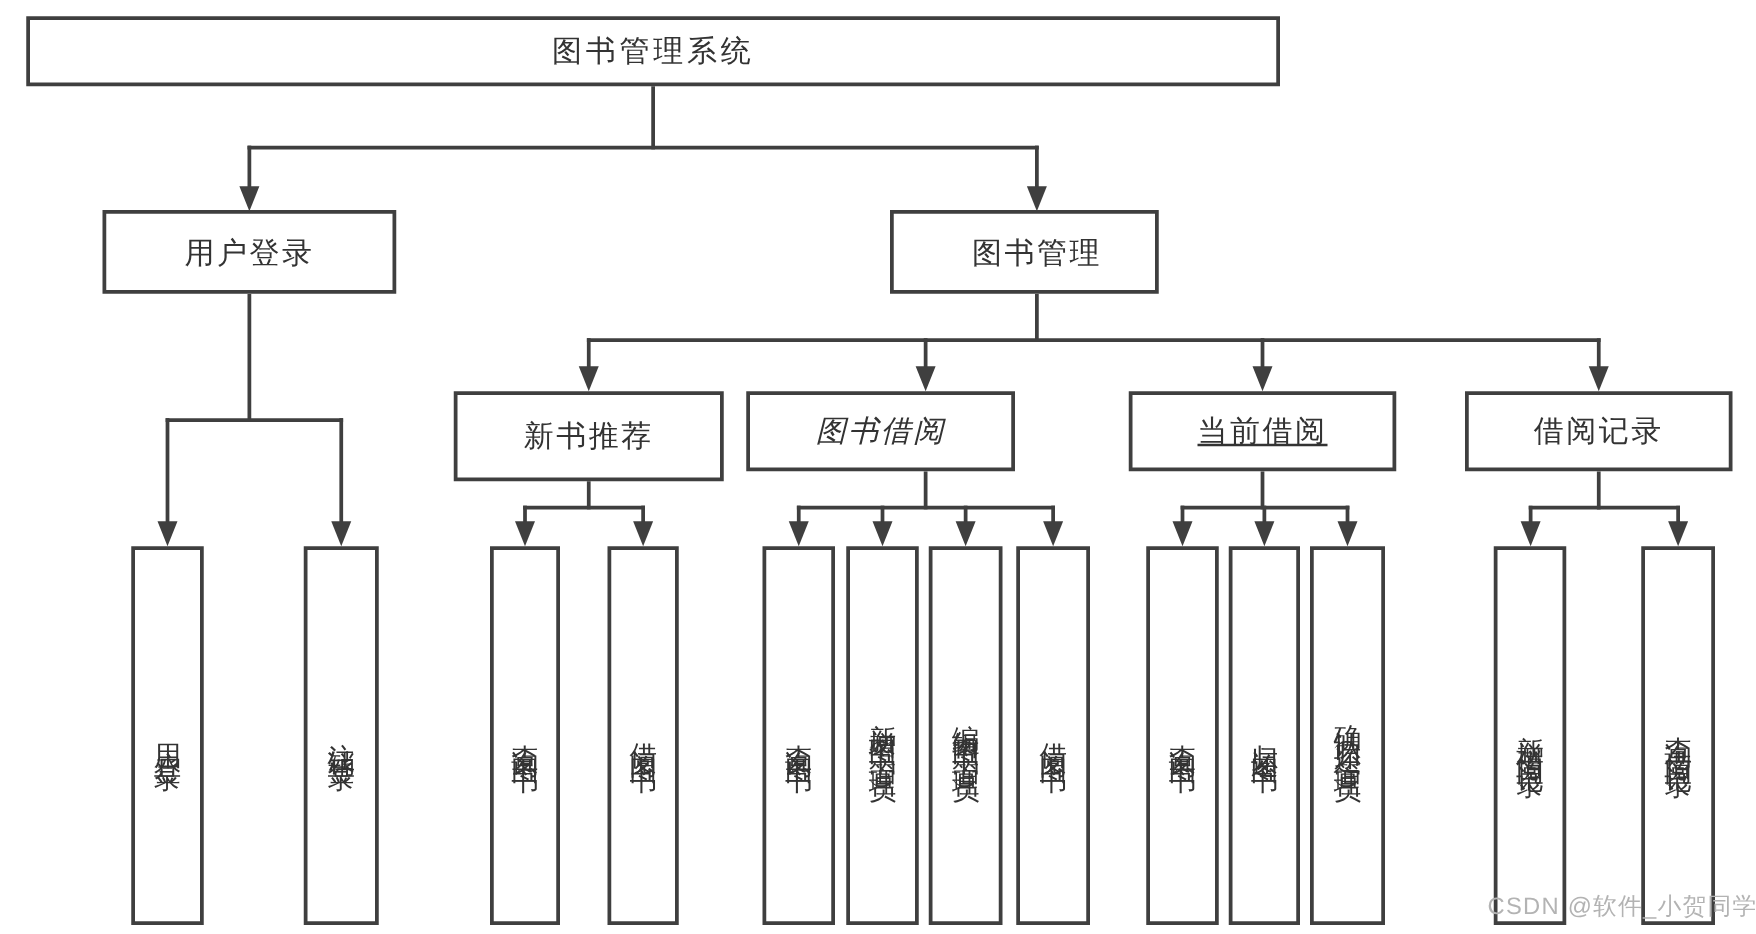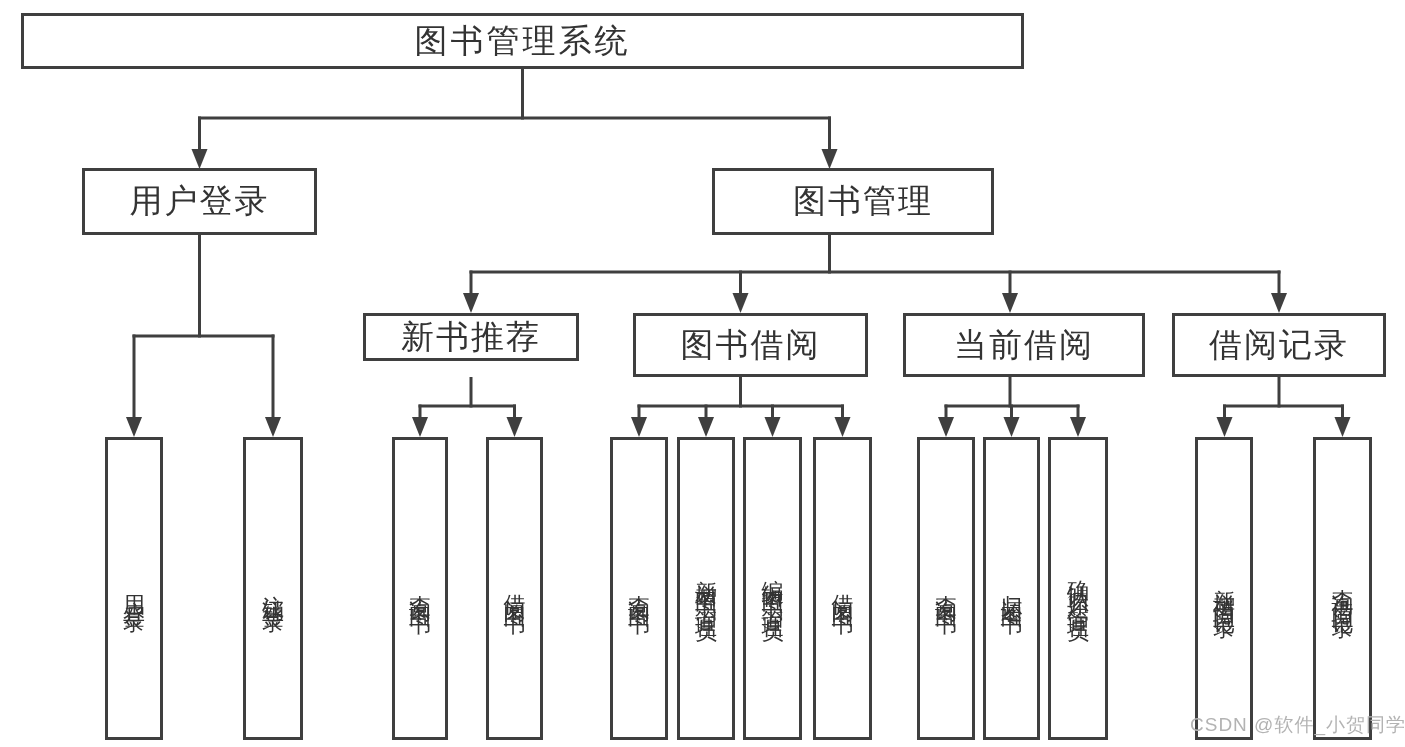--- a/index.html
+++ b/index.html
@@ -26,7 +26,7 @@
     color:var(--text);
     z-index:2;
   }
-  .h-label{font-size:33px;letter-spacing:3px;white-space:nowrap;}
+  .h-label{font-size:24px;letter-spacing:3px;white-space:nowrap;}
   .lvl2 .h-label,.lvl3 .h-label{letter-spacing:2px;}
   .v-box{top:437px;height:303px;}
   .v-label{

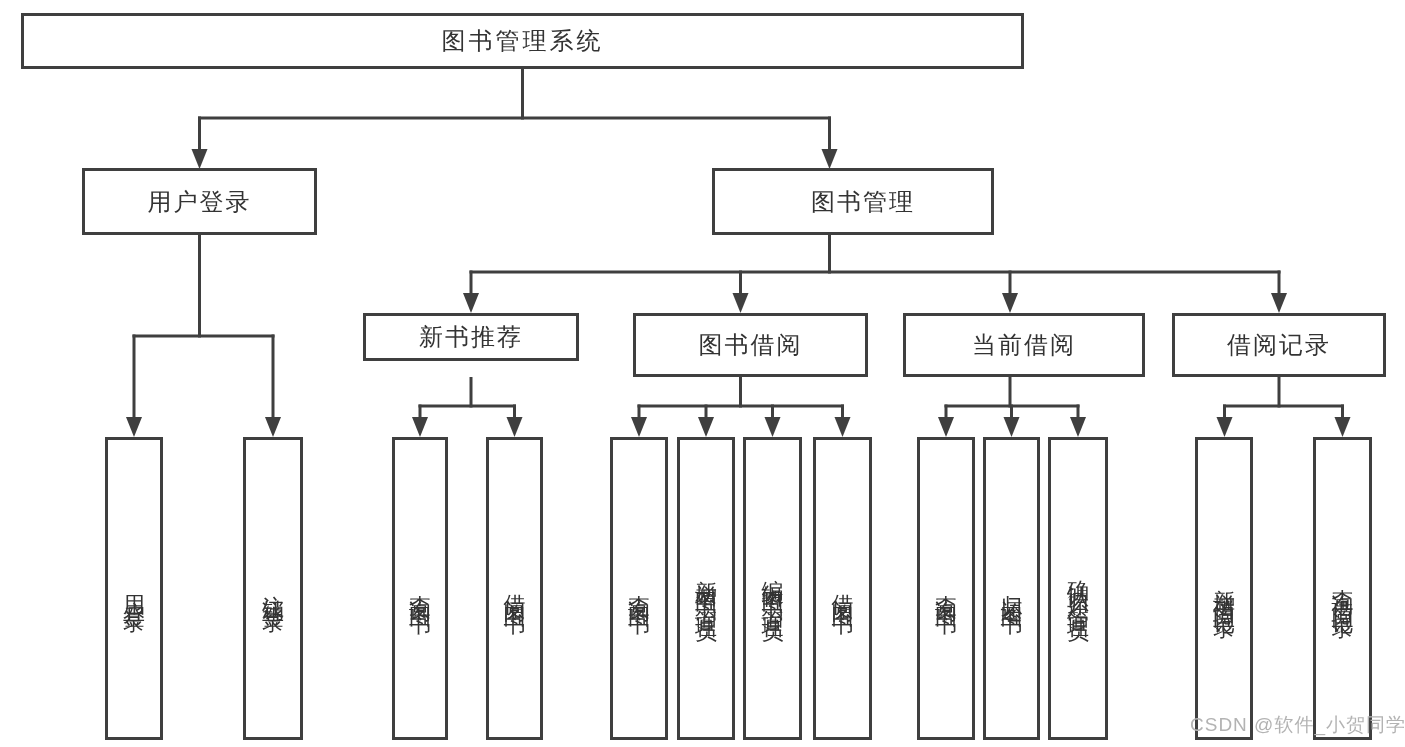--- a/index.html
+++ b/index.html
@@ -136,7 +136,7 @@
   <div class="box lvl2" style="left:82px;top:168px;width:235px;height:67px;">
     <span class="h-label">用户登录</span>
   </div>
-  <div class="box lvl2" style="left:712px;top:168px;width:282px;height:67px;padding-left:20px;">
+  <div class="box lvl2" style="left:712px;top:168px;width:215px;height:67px;padding-left:20px;">
     <span class="h-label">图书管理</span>
   </div>
 

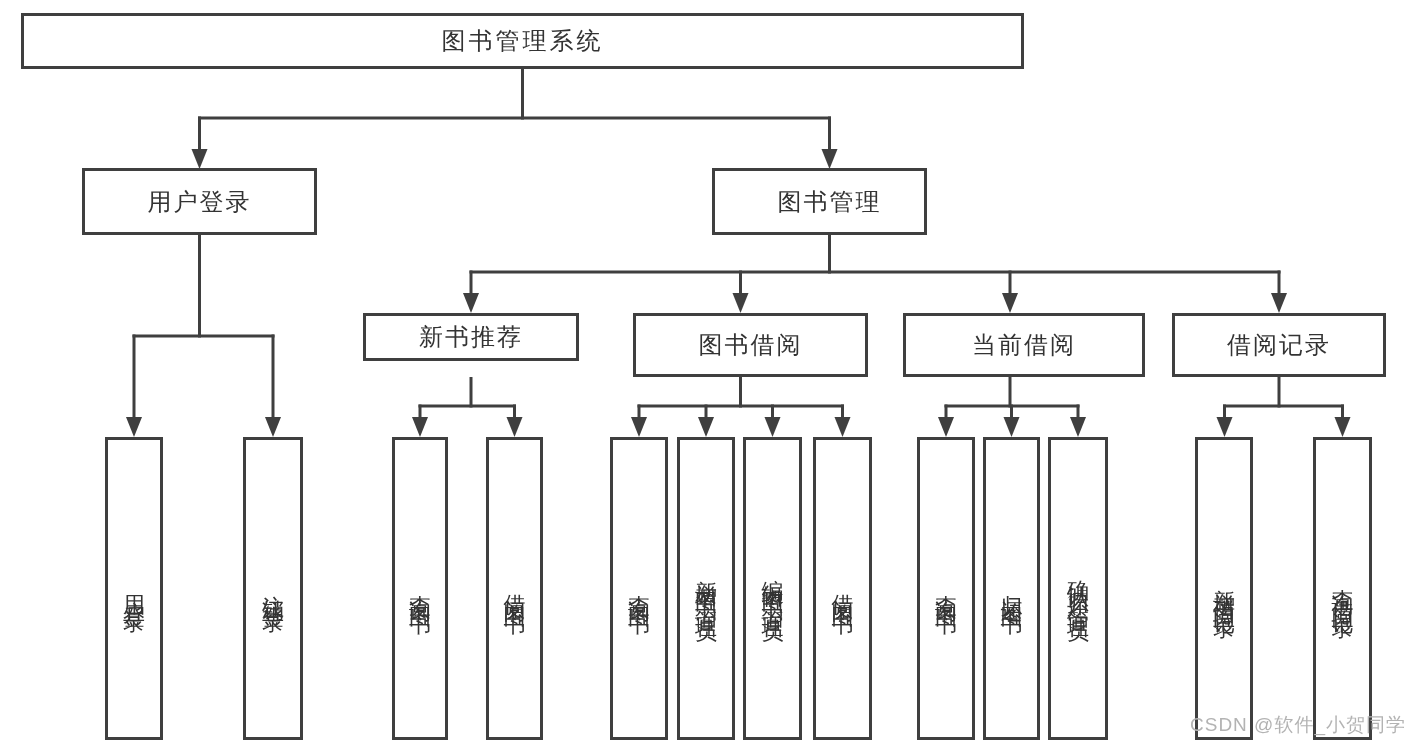--- a/index.html
+++ b/index.html
@@ -140,7 +140,7 @@
     <span class="h-label">图书管理</span>
   </div>
 
-  <div class="box lvl3" style="left:363px;top:313px;width:216px;height:48px;">
+  <div class="box lvl3" style="left:363px;top:313px;width:216px;height:72px;">
     <span class="h-label">新书推荐</span>
   </div>
   <div class="box lvl3" style="left:633px;top:313px;width:235px;height:64px;">

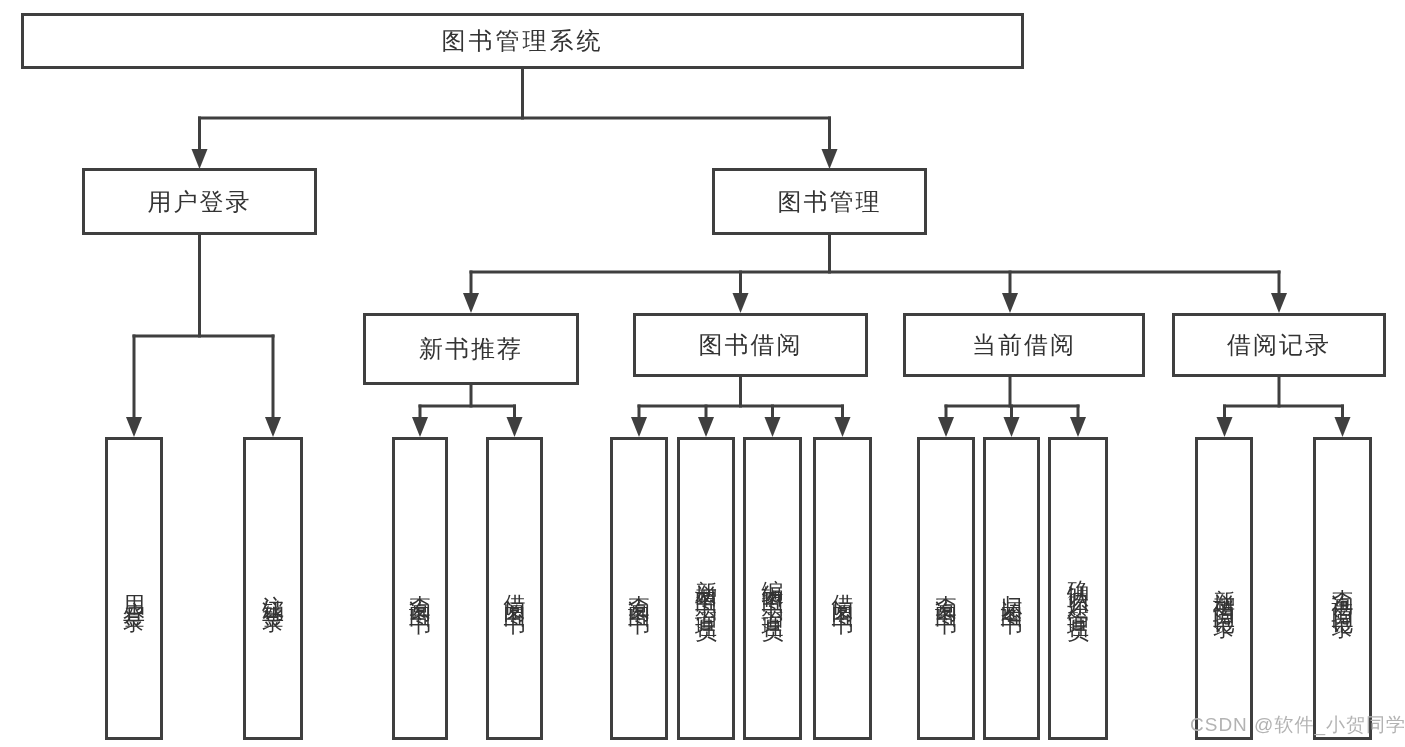--- a/index.html
+++ b/index.html
@@ -143,7 +143,7 @@
   <div class="box lvl3" style="left:363px;top:313px;width:216px;height:72px;">
     <span class="h-label">新书推荐</span>
   </div>
-  <div class="box lvl3" style="left:633px;top:313px;width:235px;height:64px;">
+  <div class="box lvl3" style="left:597px;top:313px;width:215px;height:64px;font-style:italic;">
     <span class="h-label">图书借阅</span>
   </div>
   <div class="box lvl3" style="left:903px;top:313px;width:242px;height:64px;">

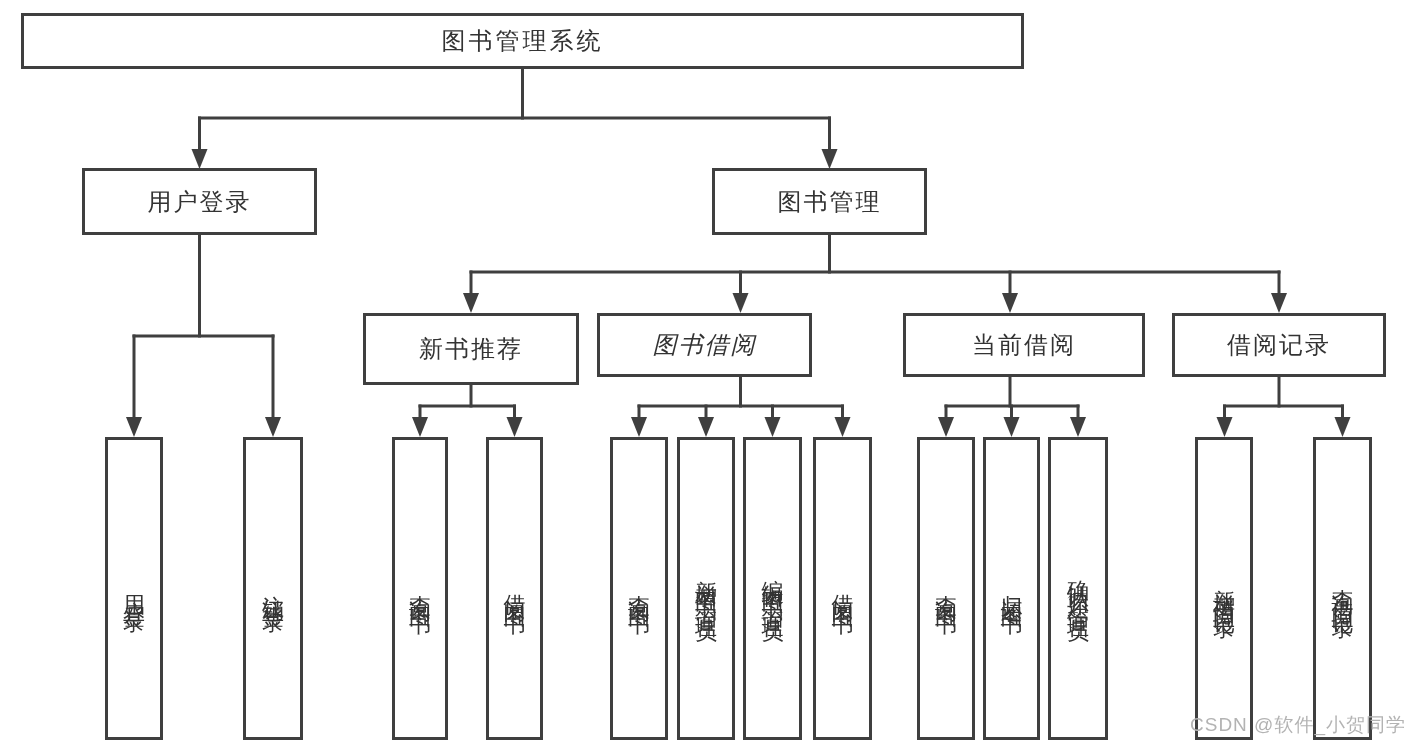--- a/index.html
+++ b/index.html
@@ -146,7 +146,7 @@
   <div class="box lvl3" style="left:597px;top:313px;width:215px;height:64px;font-style:italic;">
     <span class="h-label">图书借阅</span>
   </div>
-  <div class="box lvl3" style="left:903px;top:313px;width:242px;height:64px;">
+  <div class="box lvl3" style="left:903px;top:313px;width:214px;height:64px;text-decoration:underline;">
     <span class="h-label">当前借阅</span>
   </div>
   <div class="box lvl3" style="left:1172px;top:313px;width:214px;height:64px;text-align:right;">

